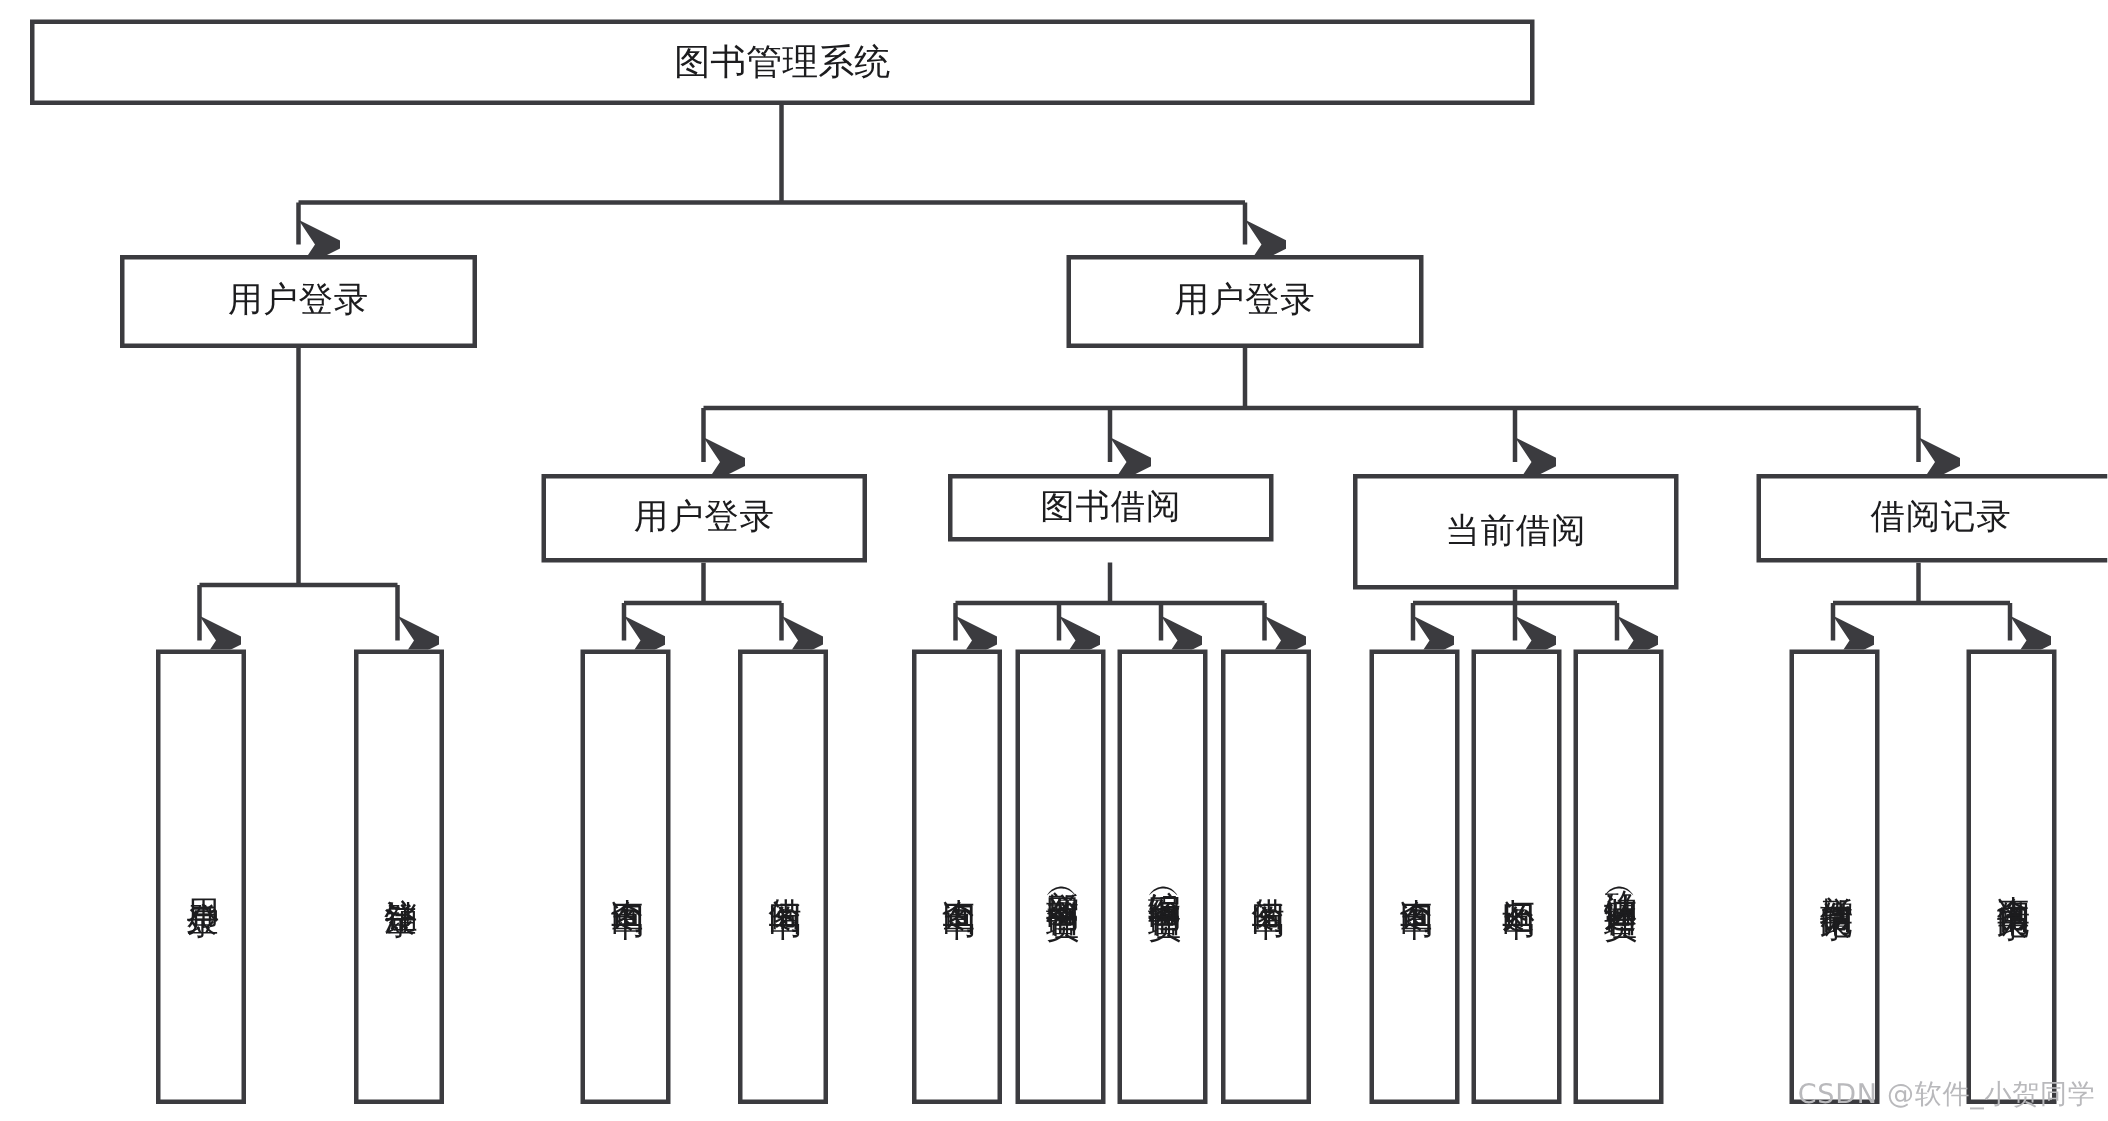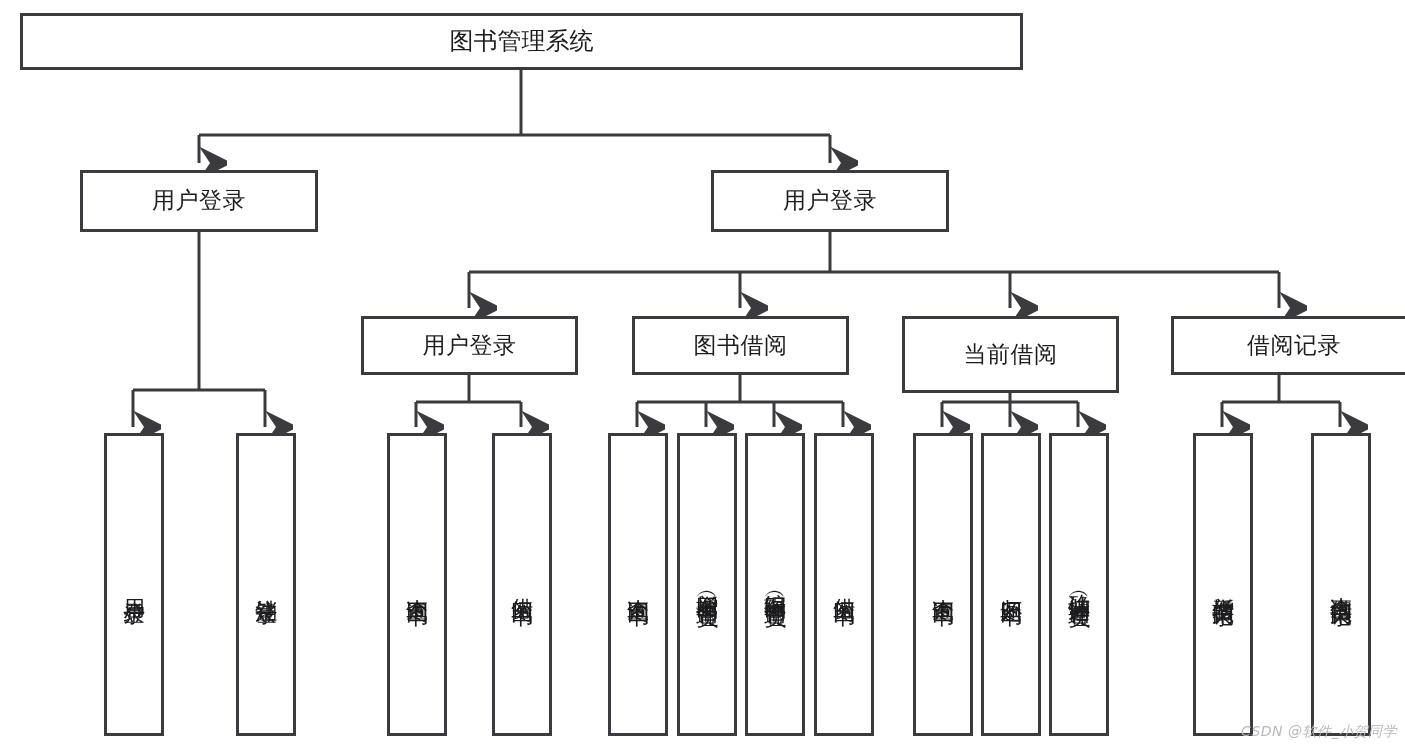--- a/index.html
+++ b/index.html
@@ -138,7 +138,7 @@
   <div class="node h" style="left:361px; top:316px; width:217px; height:59px;">
     <span>用户登录</span>
   </div>
-  <div class="node h" style="left:632px; top:316px; width:217px; height:59px;">
+  <div class="node h" style="left:632px; top:316px; width:217px; height:45px;">
     <span>图书借阅</span>
   </div>
   <div class="node h" style="left:902px; top:316px; width:217px; height:77px;">

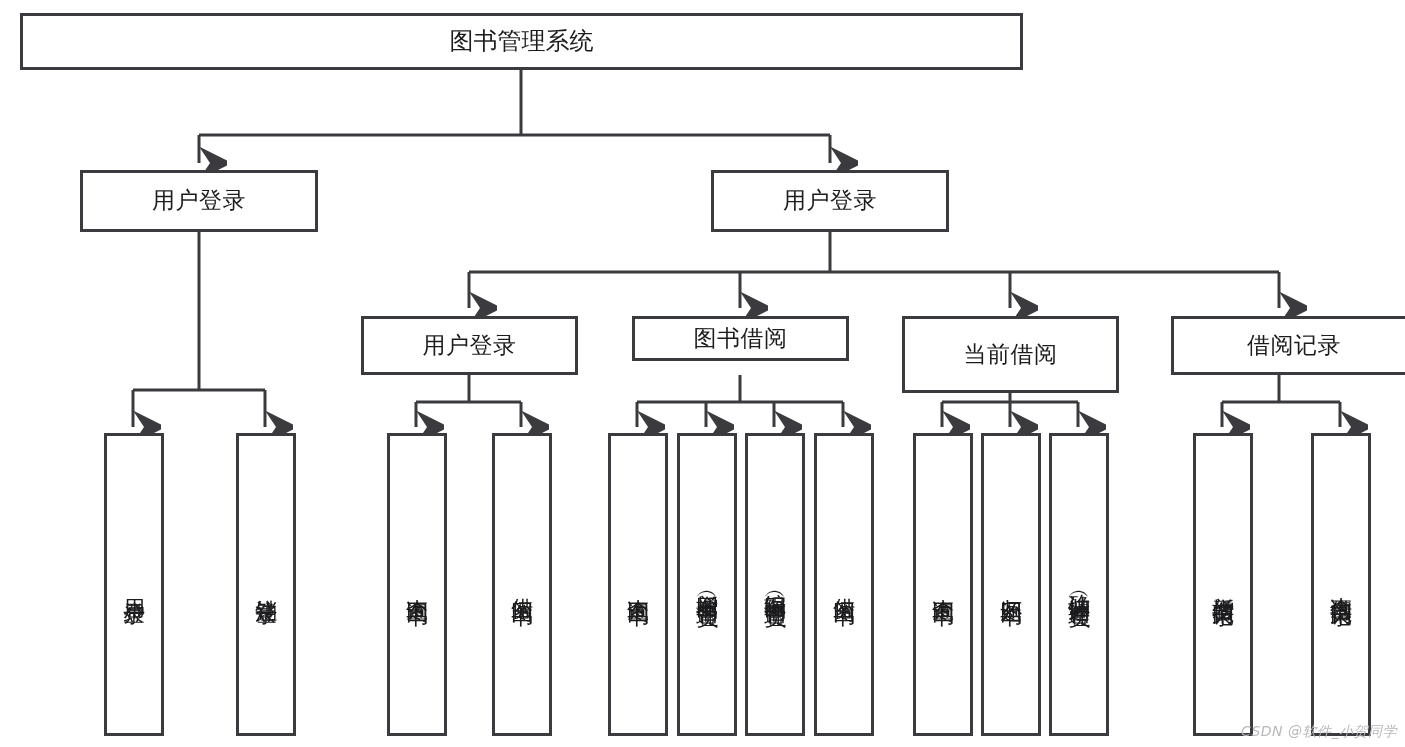--- a/index.html
+++ b/index.html
@@ -61,11 +61,10 @@
     position: absolute;
     right: 8px;
     bottom: 6px;
-    font-size: 14px;
+    font-size: 18px;
     color: #b9b9bc;
     letter-spacing: 0.5px;
     white-space: nowrap;
-    font-style: italic;
   }
 </style>
 </head>

